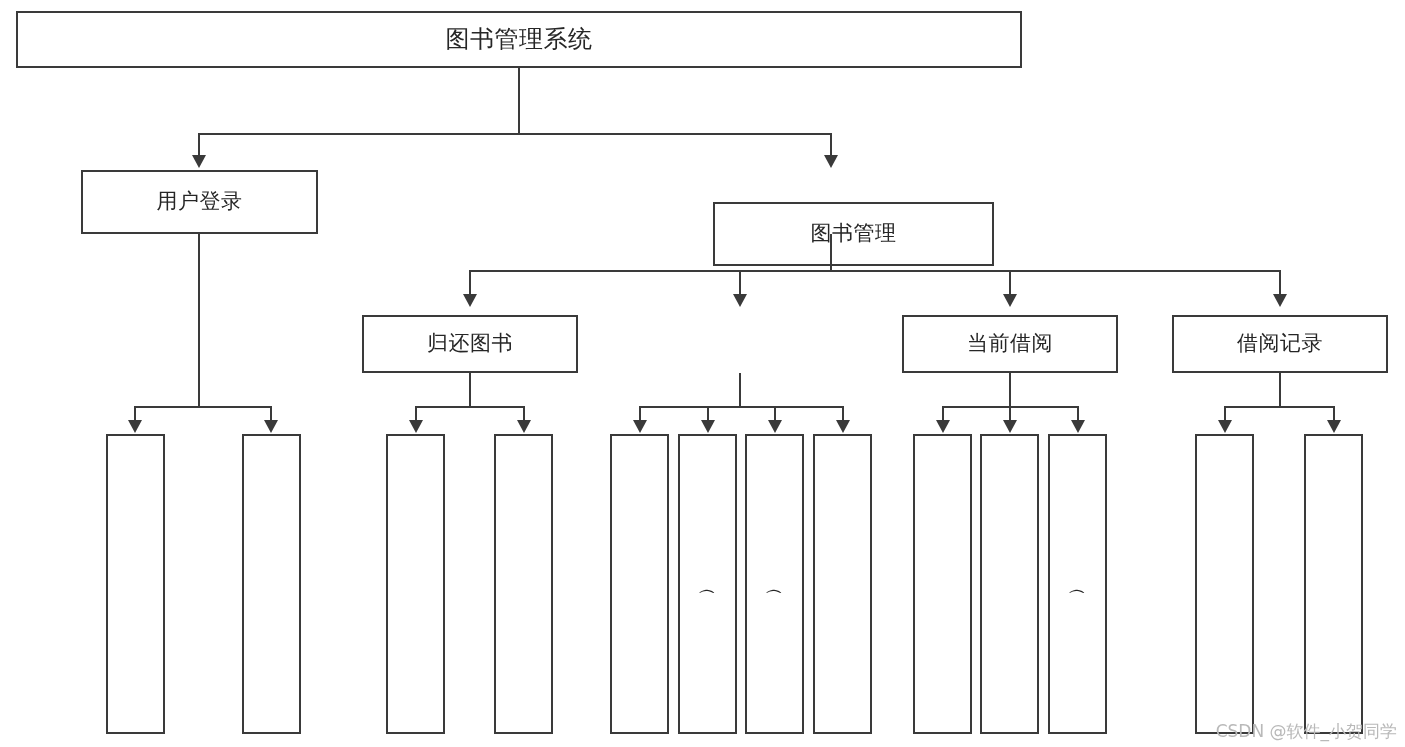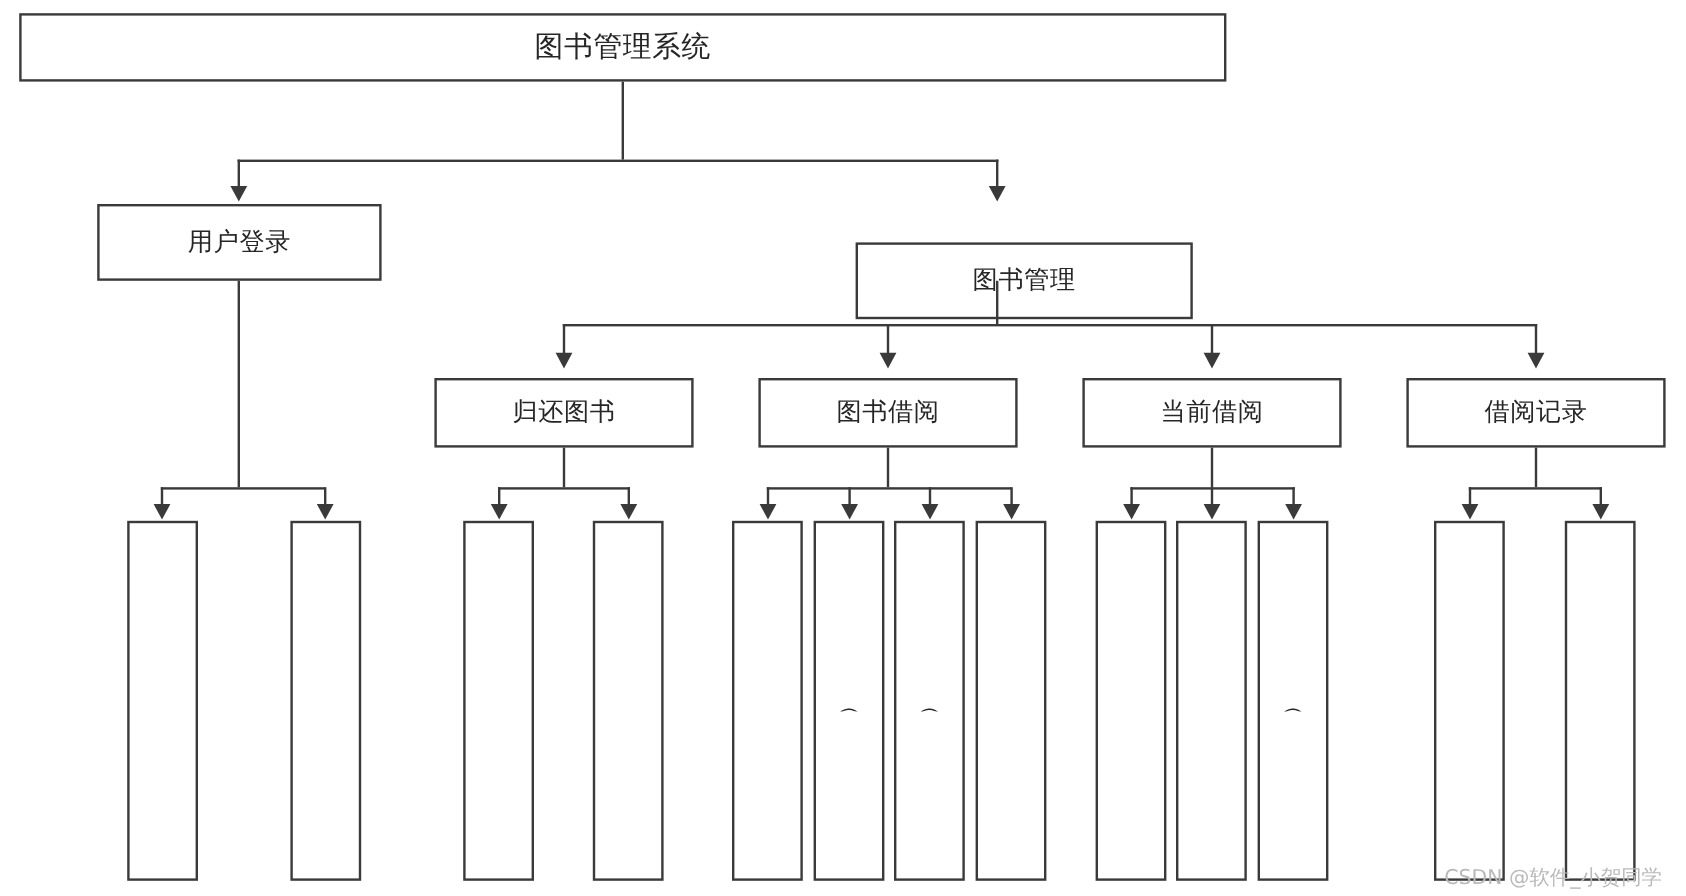--- a/index.html
+++ b/index.html
@@ -132,9 +132,6 @@
 
   <div class="node horiz" style="left:362px; top:315px; width:216px; height:58px;">
     <span class="node-label">归还图书</span>
-  </div>
-  <div class="node horiz" style="left:632px; top:315px; width:216px; height:58px;">
-    <span class="node-label">图书借阅</span>
   </div>
   <div class="node horiz" style="left:902px; top:315px; width:216px; height:58px;">
     <span class="node-label">当前借阅</span>

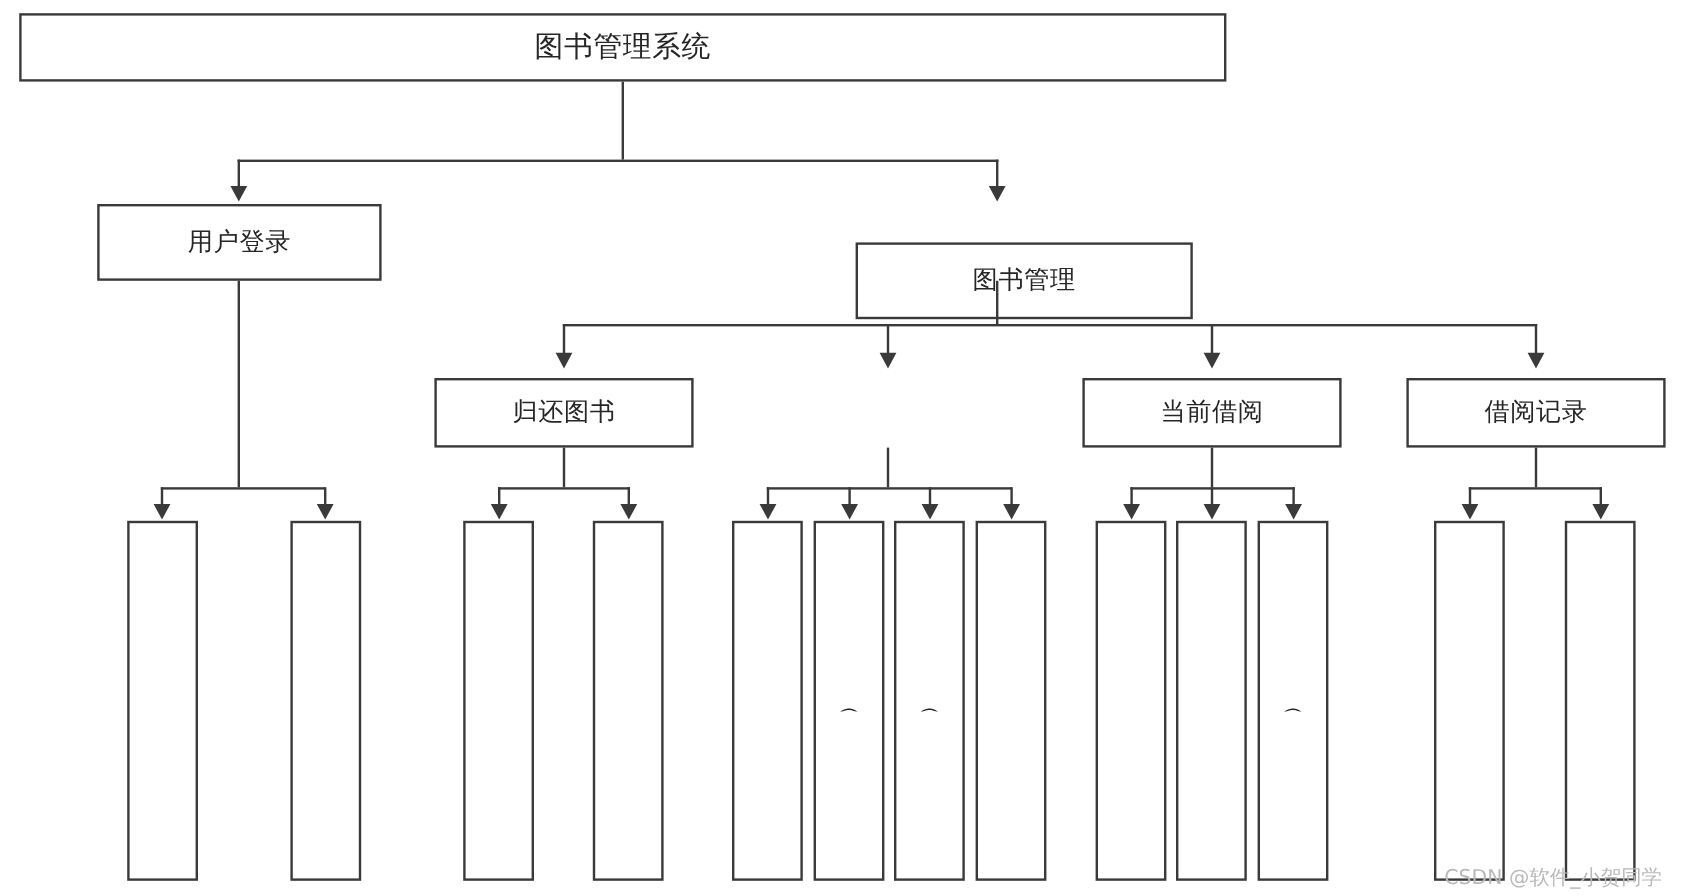--- a/index.html
+++ b/index.html
@@ -72,7 +72,7 @@
   }
   #watermark {
     position: absolute;
-    right: 20px;
+    right: 8px;
     bottom: 4px;
     font-size: 17px;
     color: #b9b9b9;

